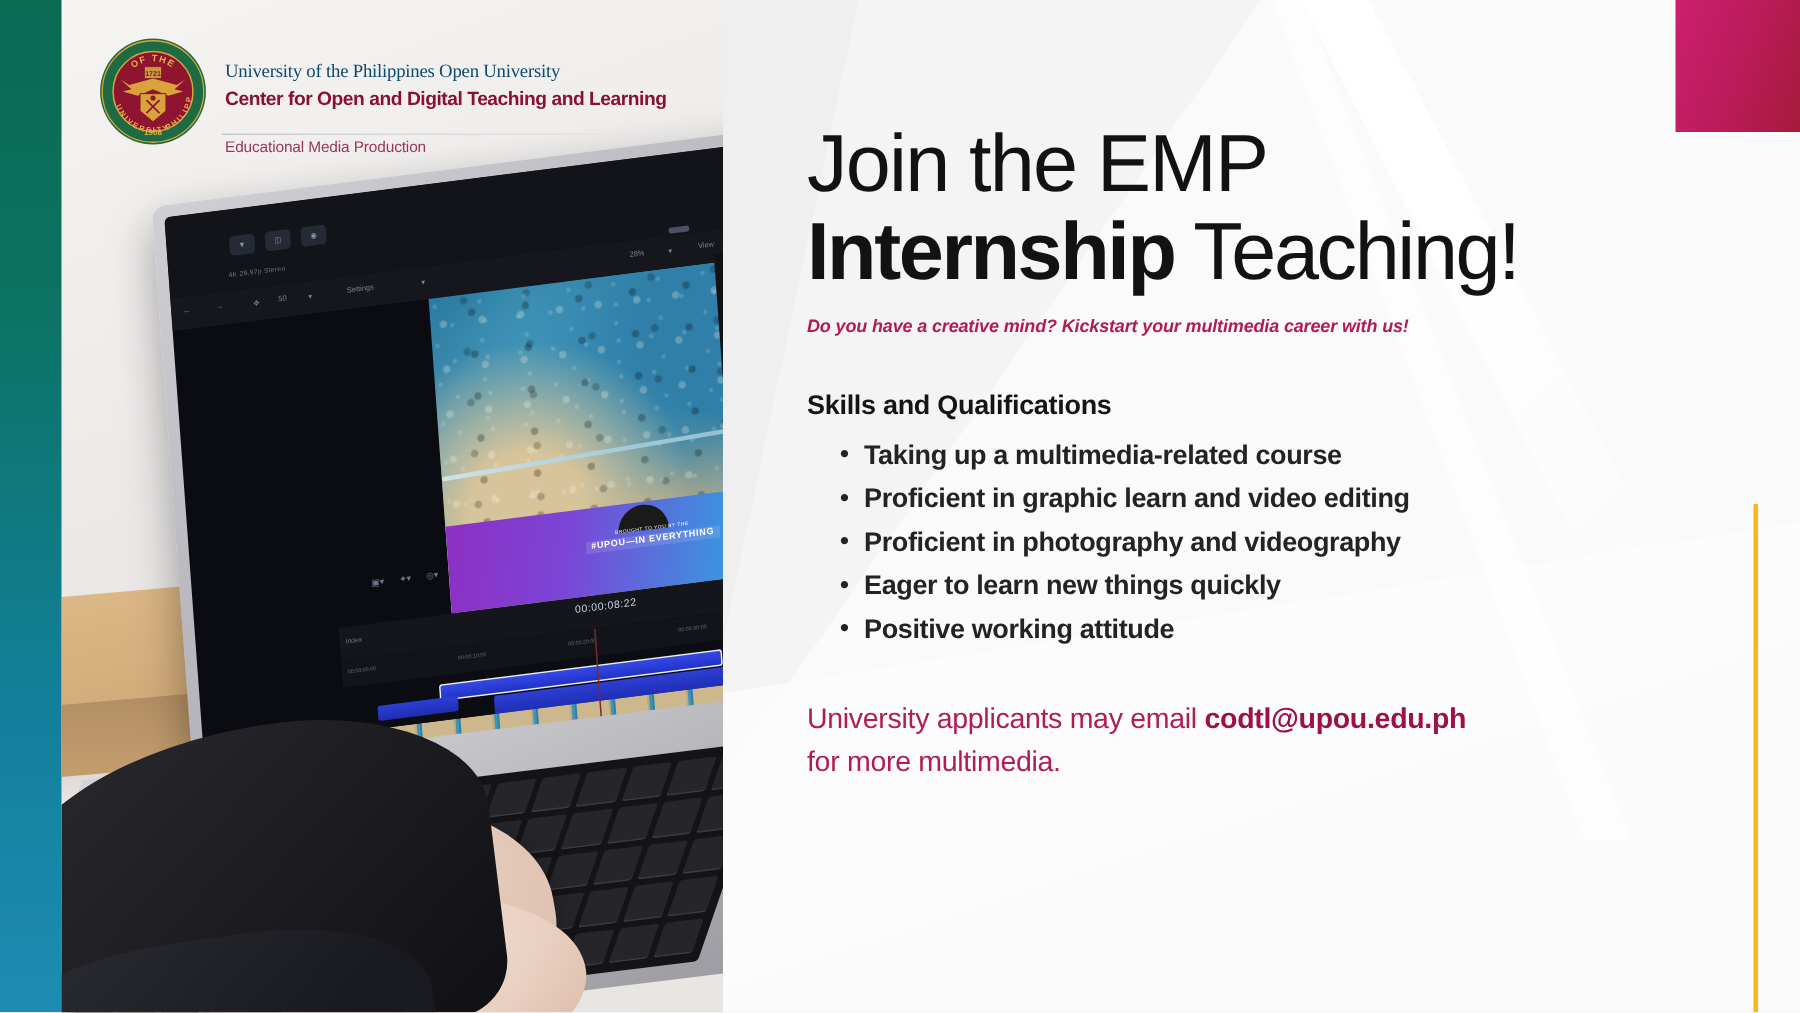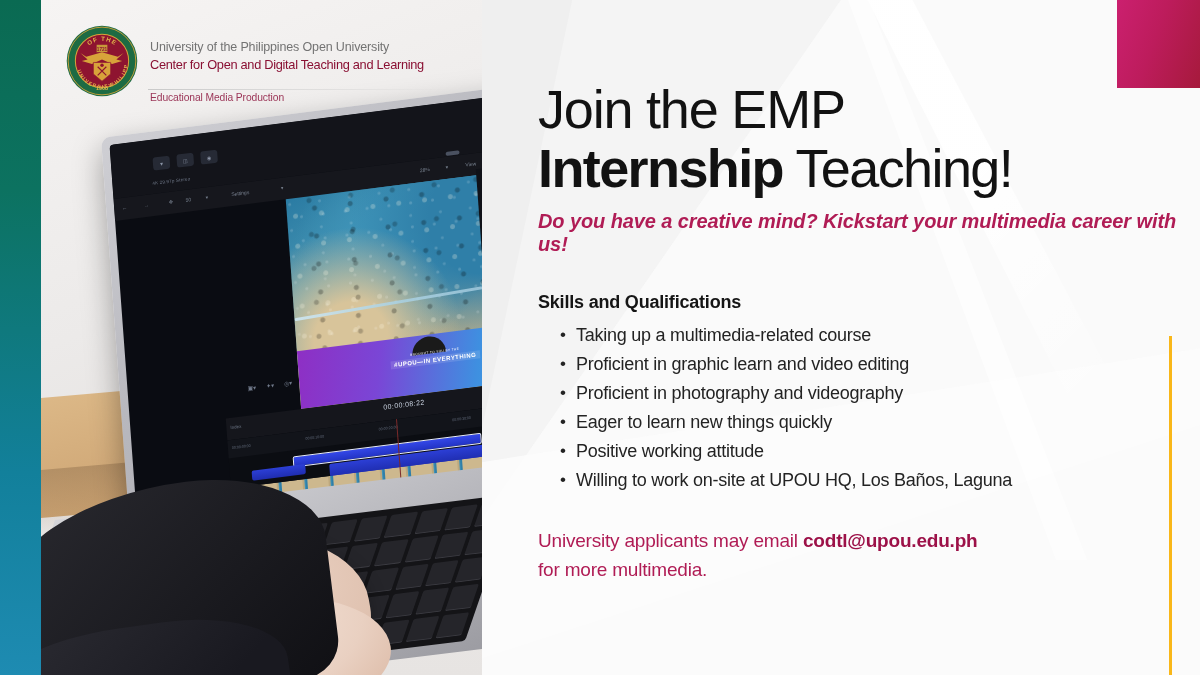--- a/index.html
+++ b/index.html
@@ -237,7 +237,7 @@
   .brand { position:absolute; left:66px; top:25px; z-index:9; display:flex; gap:12px; align-items:flex-start;}
   .seal { width:72px; height:72px; flex:0 0 72px; position:relative; }
   .brand-text { padding-top:15px; }
-  .bt1 { font-size:12.5px; color:#737373; letter-spacing:-.15px; }
+  .bt1 { font-size:12.5px; color:#0c4a6e; letter-spacing:-.15px;font-family:Liberation Serif, serif; }
   .bt2 { font-size:12.8px; font-weight:normal; color:#8a1033; letter-spacing:-.3px; margin-top:3px;}
   .bt3 { font-size:10.3px; color:#9b3557; margin-top:20px; letter-spacing:-.1px;}
   .brand-rule { position:absolute; left:148px; top:89px; width:300px; height:1px;

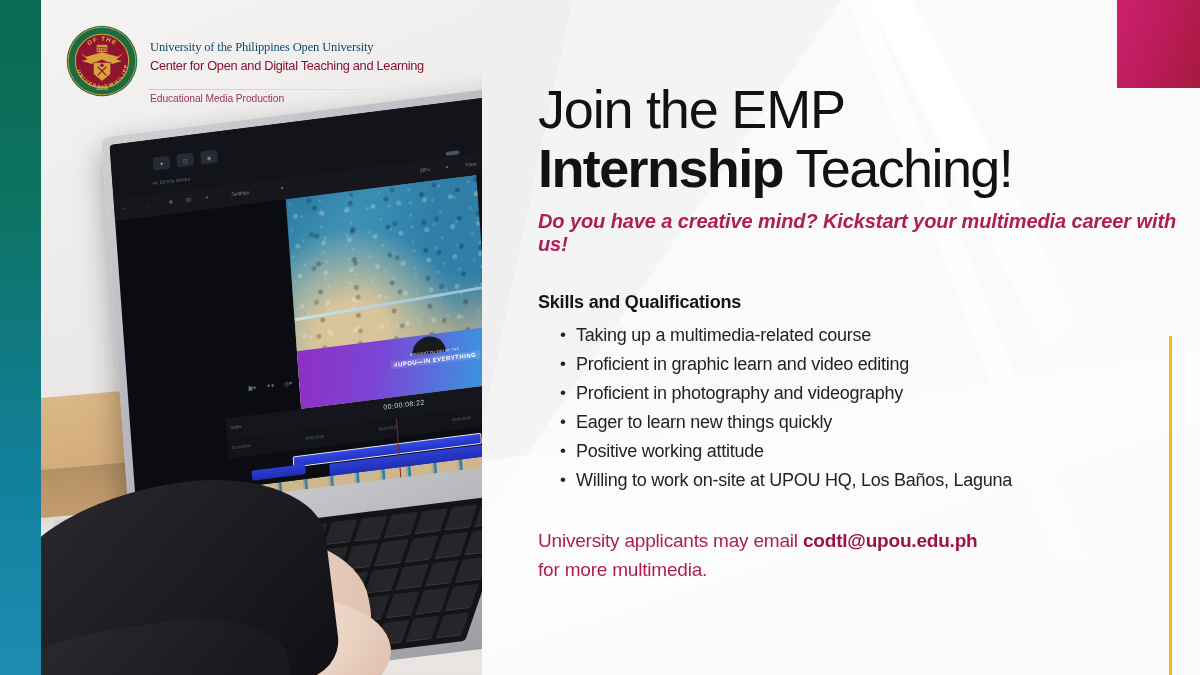--- a/index.html
+++ b/index.html
@@ -238,7 +238,7 @@
   .seal { width:72px; height:72px; flex:0 0 72px; position:relative; }
   .brand-text { padding-top:15px; }
   .bt1 { font-size:12.5px; color:#0c4a6e; letter-spacing:-.15px;font-family:Liberation Serif, serif; }
-  .bt2 { font-size:12.8px; font-weight:normal; color:#8a1033; letter-spacing:-.3px; margin-top:3px;}
+  .bt2 { font-size:12.8px; font-weight:bold; color:#8a1033; letter-spacing:-.3px; margin-top:3px;}
   .bt3 { font-size:10.3px; color:#9b3557; margin-top:20px; letter-spacing:-.1px;}
   .brand-rule { position:absolute; left:148px; top:89px; width:300px; height:1px;
      background:linear-gradient(90deg,#c9c9c9,rgba(201,201,201,0)); z-index:9;}

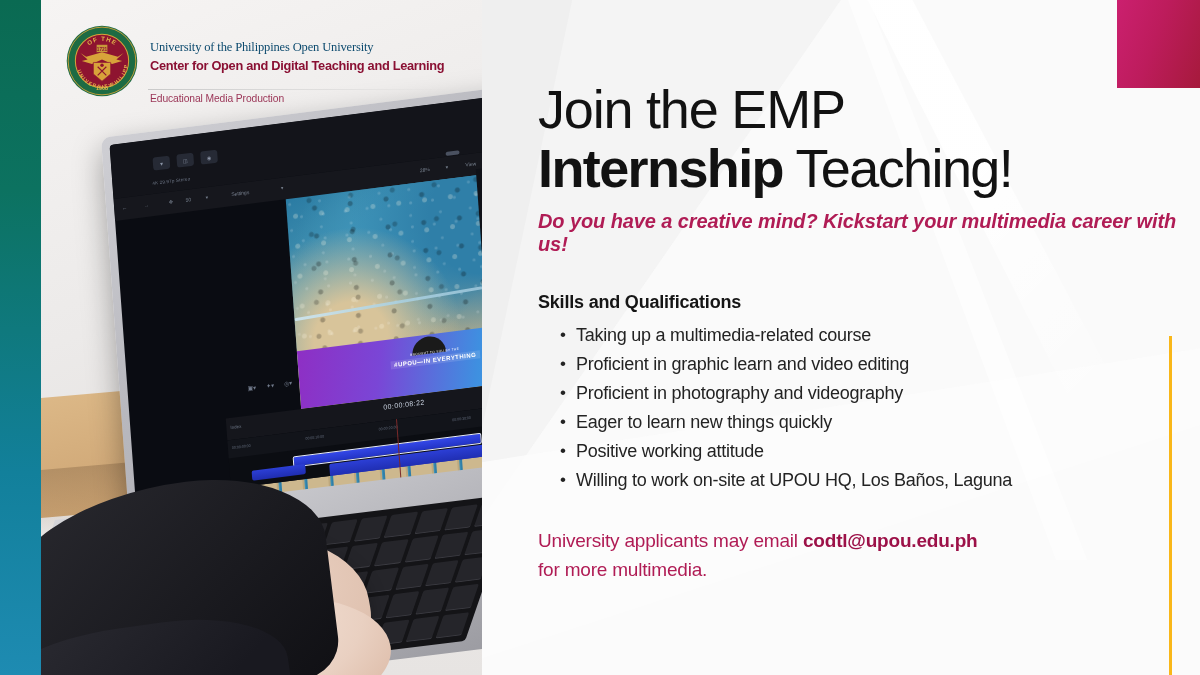--- a/index.html
+++ b/index.html
@@ -218,7 +218,7 @@
   .h1-strong { display:block; font-weight:bold; margin-top:4px; letter-spacing:-1.6px; }
   .h1-strong .reg { font-weight:normal; }
   .tagline {
-    margin-top:14px; font-size:20px; font-style:italic; font-weight:bold;
+    margin-top:14px; font-size:12px; font-style:italic; font-weight:bold;
     color:#b01c55; letter-spacing:-.1px;
   }
   .sec-title { margin-top:36px; font-size:18px; font-weight:bold; color:#151515; letter-spacing:-.2px;}

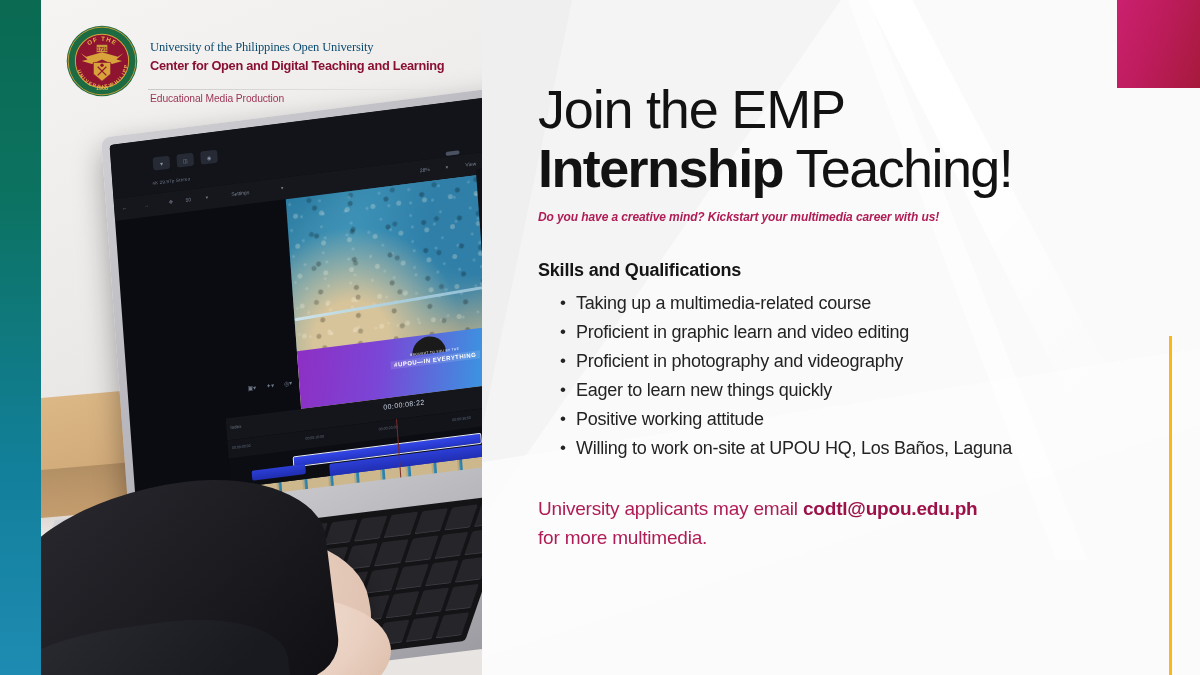--- a/index.html
+++ b/index.html
@@ -225,7 +225,7 @@
   ul.skills { list-style:none; margin-top:8px; }
   ul.skills li {
     position:relative; padding-left:38px; font-size:18px; line-height:29px;
-    color:#232323; letter-spacing:-.25px;
+    color:#232323; letter-spacing:-.25px;font-weight:bold;
   }
   ul.skills li::before {
     content:"\2022"; position:absolute; left:22px; top:-1px; font-size:17px; color:#232323;

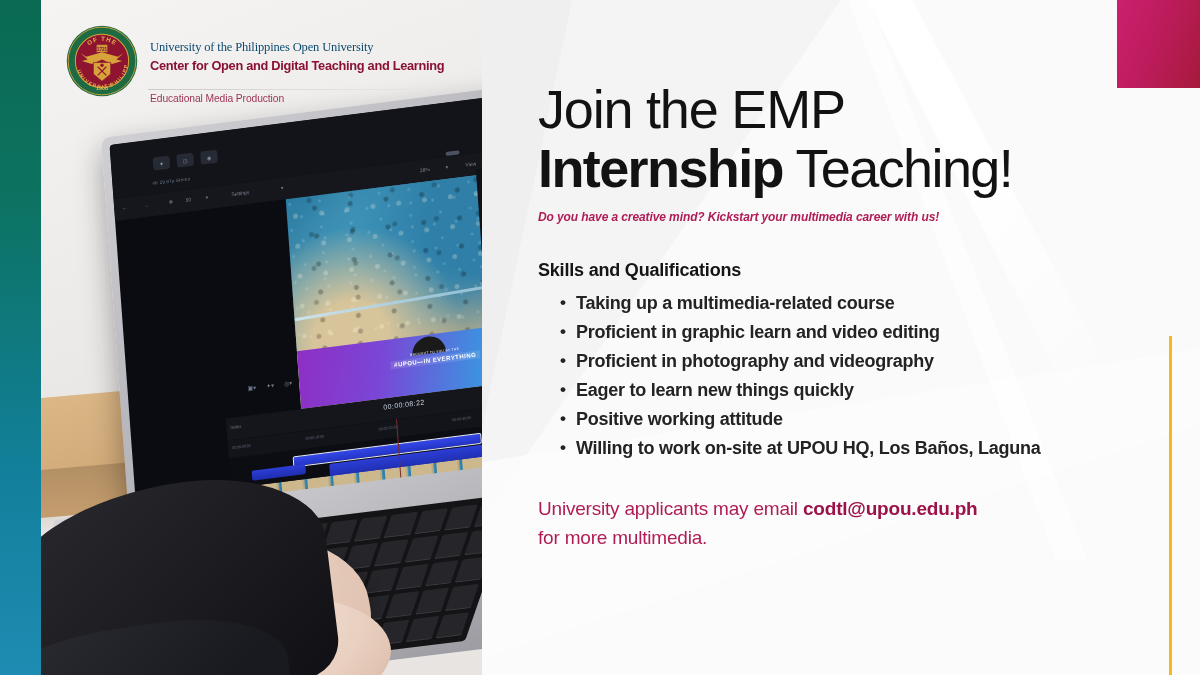--- a/index.html
+++ b/index.html
@@ -492,7 +492,6 @@
       <li>Proficient in photography and videography</li>
       <li>Eager to learn new things quickly</li>
       <li>Positive working attitude</li>
-      <li>Willing to work on-site at UPOU HQ, Los Baños, Laguna</li>
     </ul>
 
     <div class="contact">

